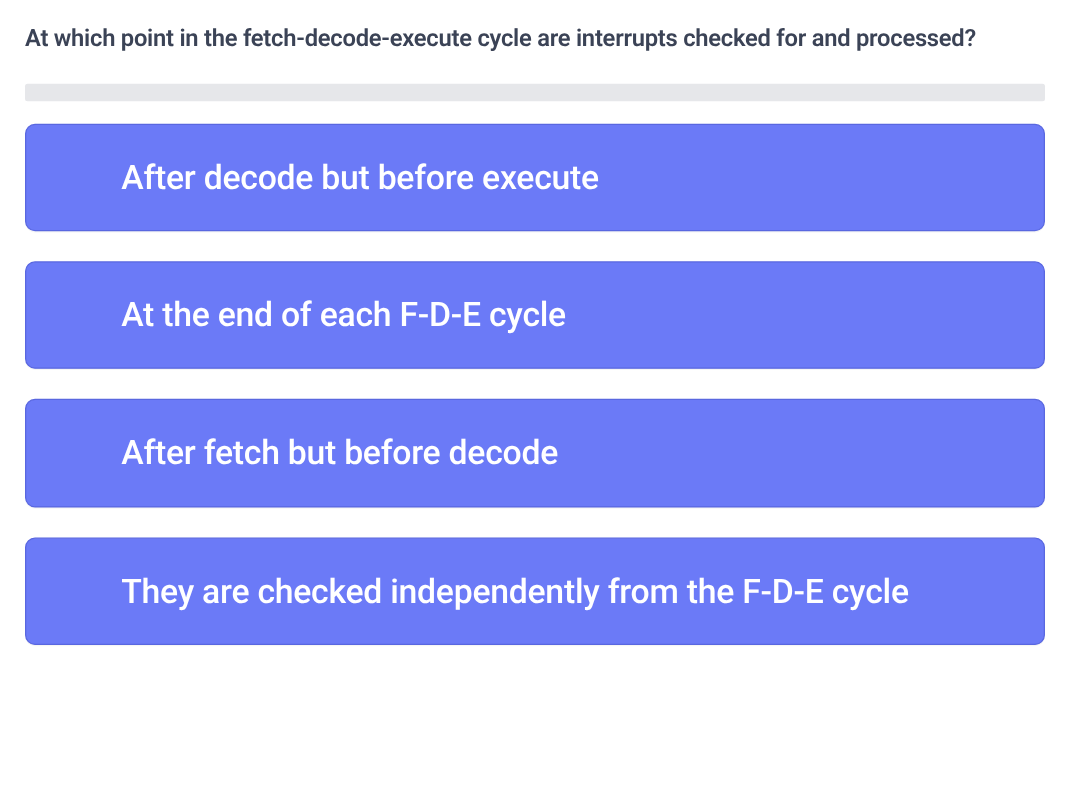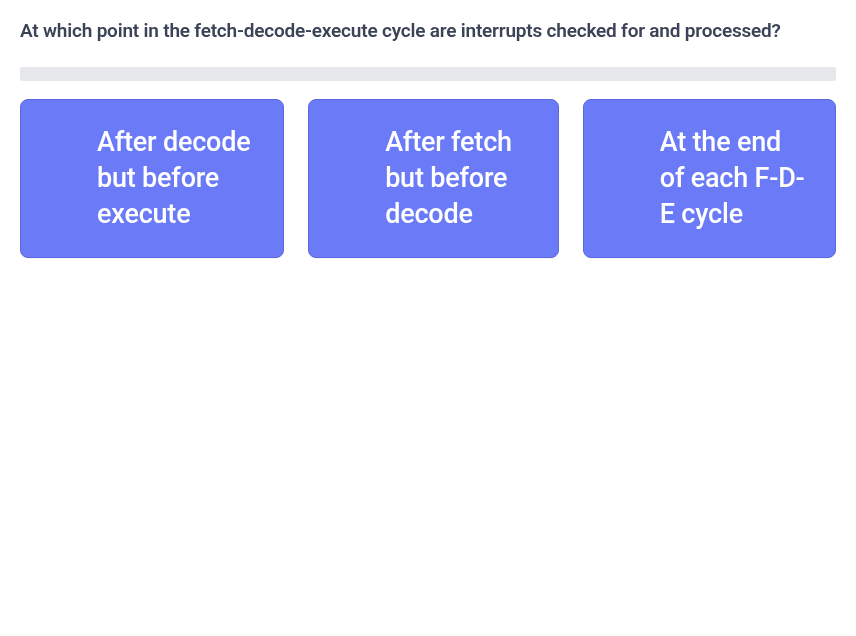--- a/index.html
+++ b/index.html
@@ -32,7 +32,7 @@
   }
   .answers {
     display: flex;
-    flex-direction: row;
+    flex-direction: column;
     gap: 24px;
   }
   .answer {

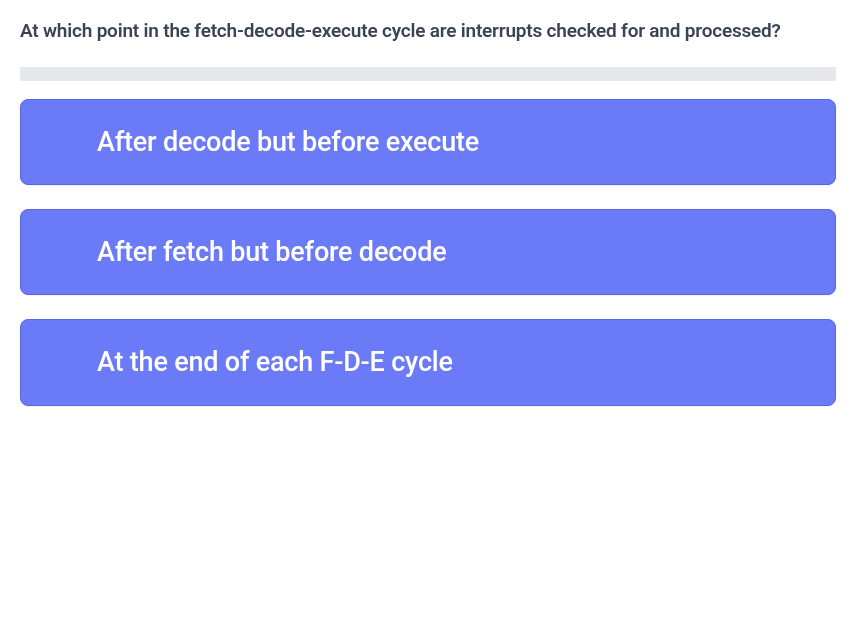--- a/index.html
+++ b/index.html
@@ -60,9 +60,9 @@
 
   <div class="answer">After decode but before execute</div>
 
+  <div class="answer">At the end of each F-D-E cycle</div>
+
   <div class="answer">After fetch but before decode</div>
-
-  <div class="answer">At the end of each F-D-E cycle</div>
 
 
 </div>

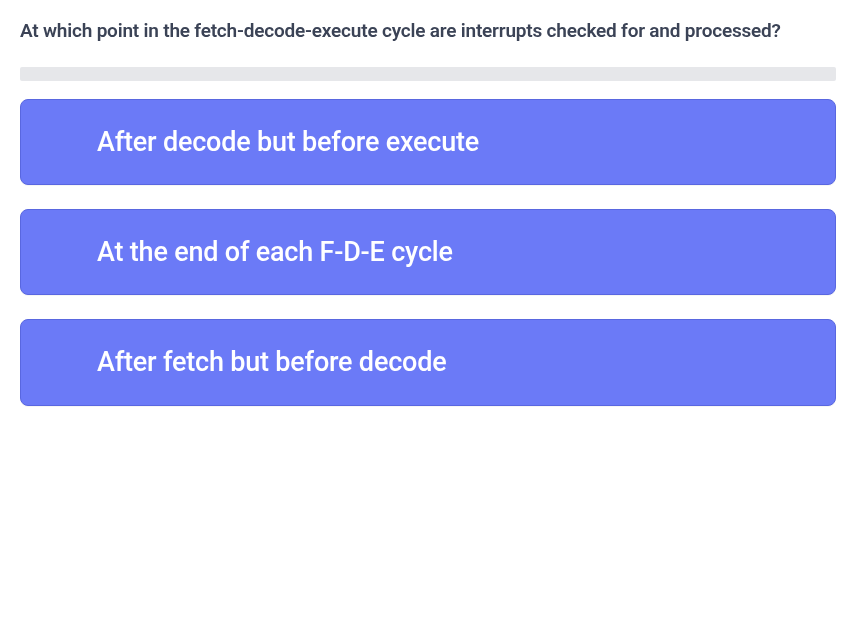--- a/index.html
+++ b/index.html
@@ -64,6 +64,7 @@
 
   <div class="answer">After fetch but before decode</div>
 
+  <div class="answer">They are checked independently from the F-D-E cycle</div>
 
 </div>
 

